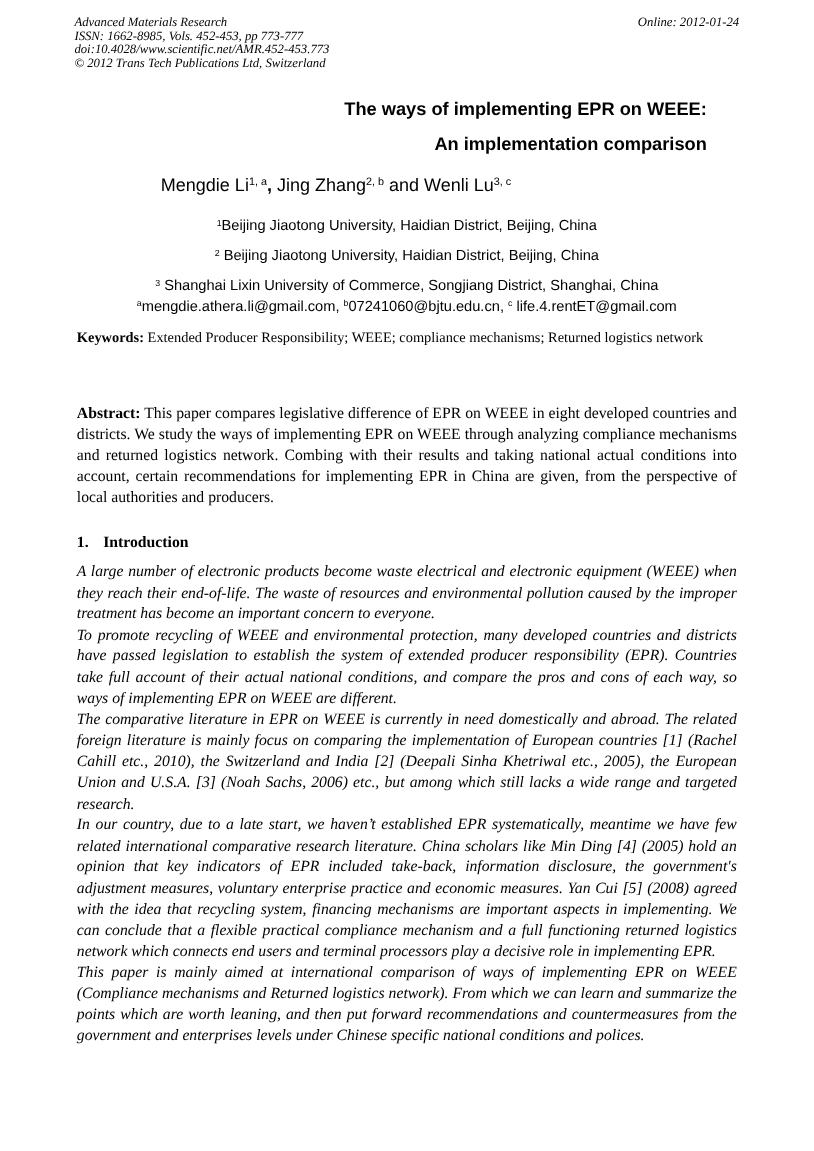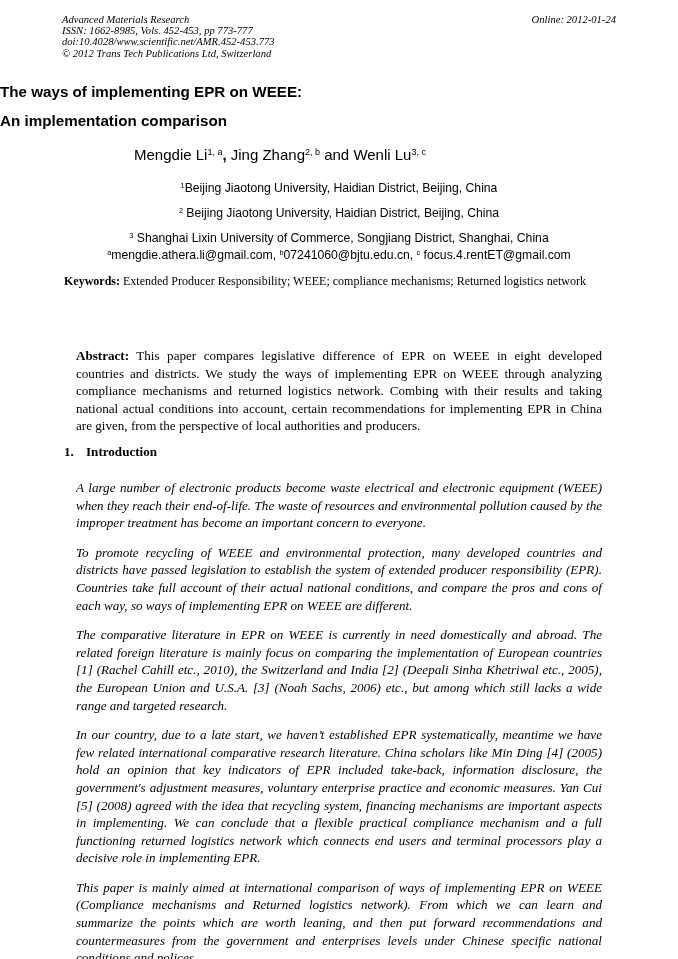--- a/index.html
+++ b/index.html
@@ -6,7 +6,7 @@
   body { width: 678px; height: 959px; position: relative; overflow: hidden; color: #000; }
   .hdr { position: absolute; left: 62px; top: 14px; font-family: "Liberation Serif", serif; font-style: italic; font-size: 10.6px; line-height: 11.2px; }
   .hdr-right { position: absolute; right: 62px; top: 14px; font-family: "Liberation Serif", serif; font-style: italic; font-size: 10.6px; line-height: 11.2px; }
-  .title { position: absolute; left: 0; width: 589px; text-align: left; font-family: "Liberation Sans", sans-serif; font-weight: bold; font-size: 15.2px; }
+  .title { position: absolute; left: 0; width: 589px; text-align: right; font-family: "Liberation Sans", sans-serif; font-weight: bold; font-size: 15.2px; }
   .authors { position: absolute; left: 0; width: 560px; top: 146px; text-align: center; font-family: "Liberation Sans", sans-serif; font-size: 15px; }
   .aff { position: absolute; left: 0; width: 678px; text-align: center; font-family: "Liberation Sans", sans-serif; font-size: 12.2px; }
   sup { font-size: 0.6em; vertical-align: 0.55em; line-height: 0; }

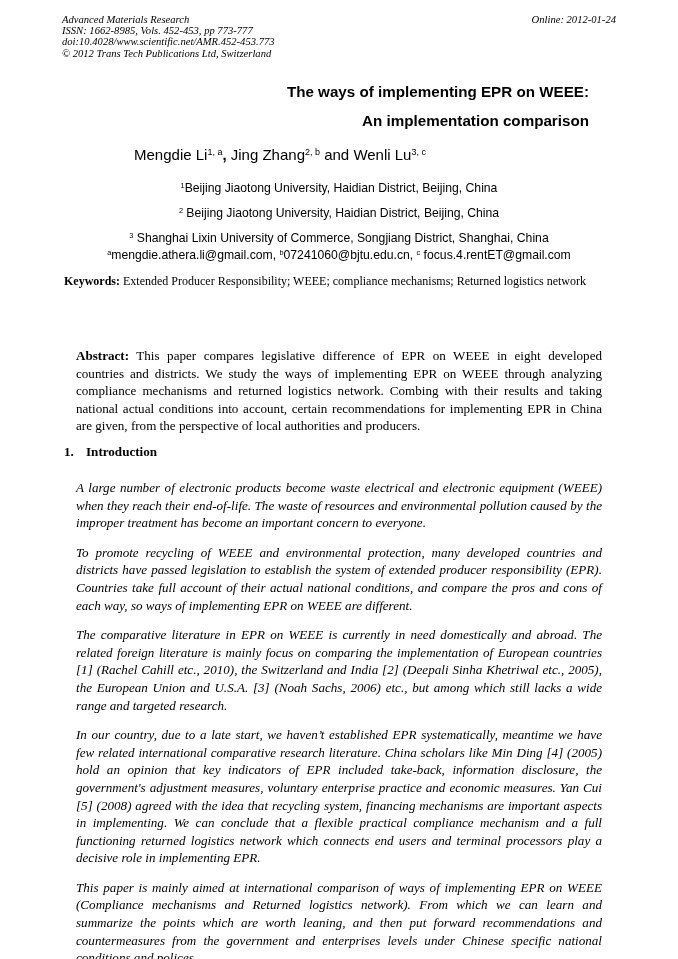--- a/index.html
+++ b/index.html
@@ -41,7 +41,7 @@
 <div class="aff" style="top:206px;"><sup>2</sup><span> Beijing Jiaotong University, Haidian District, Beijing, China</span></div>
 <div class="aff" style="top:231px;"><sup>3</sup><span> Shanghai Lixin University of Commerce, Songjiang District, Shanghai, China</span></div>
 <div class="aff" style="top:248px;">
-  <sup>a</sup><span>mengdie.athera.li@gmail.com, </span><sup>b</sup><span>07241060@bjtu.edu.cn, </span><sup>c</sup><span> focus.4.rentET@gmail.com</span>
+  <sup>a</sup><span>mengdie.athera.li@gmail.com, </span><sup>b</sup><span>07241060@bjtu.edu.cn, </span><sup>c</sup><span> life.4.rentET@gmail.com</span>
 </div>
 
 <div class="kw"><b>Keywords:</b><span> Extended Producer Responsibility; WEEE; compliance mechanisms; Returned logistics network</span></div>

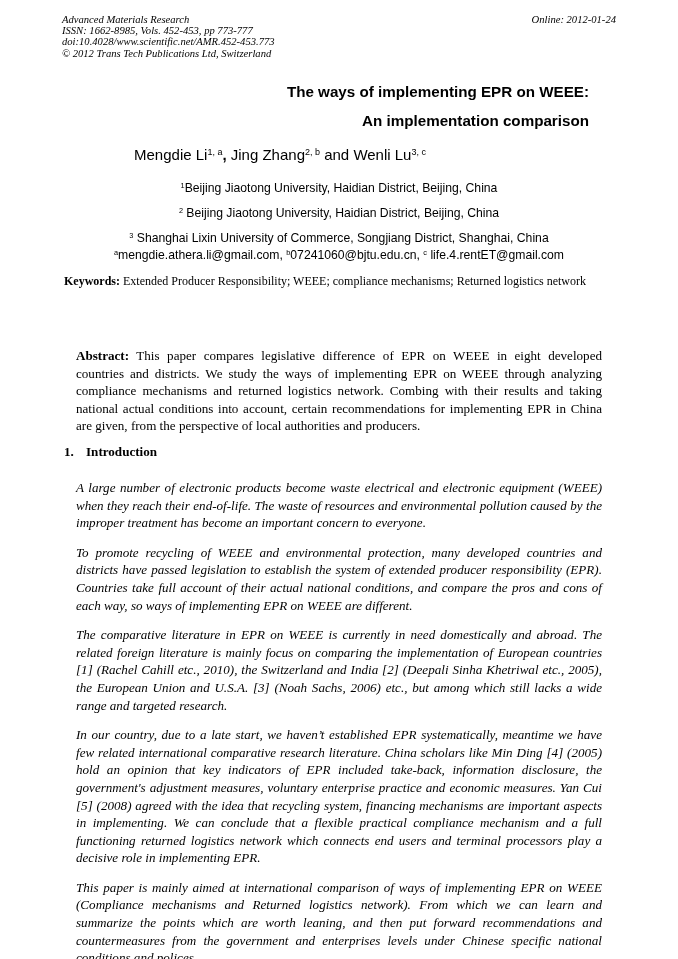--- a/index.html
+++ b/index.html
@@ -13,7 +13,7 @@
   .kw { position: absolute; left: 64px; width: 550px; top: 273px; font-family: Liberation Serif, serif; font-size: 12px; line-height: 16px; }
   .kw b { font-weight: bold; }
   .body-text { position: absolute; left: 64px; width: 550px; font-family: "Liberation Serif", serif; font-size: 13.1px; line-height: 17.6px; text-align: justify; }
-  .body-text p { margin: 12px; }
+  .body-text p { margin: 0; }
   .abstract { top: 335px; }
   .sec { position: absolute; left: 64px; top: 444px; font-family: "Liberation Serif", serif; font-weight: bold; font-size: 13.1px; }
   .sec .num { display: inline-block; width: 22px; }

